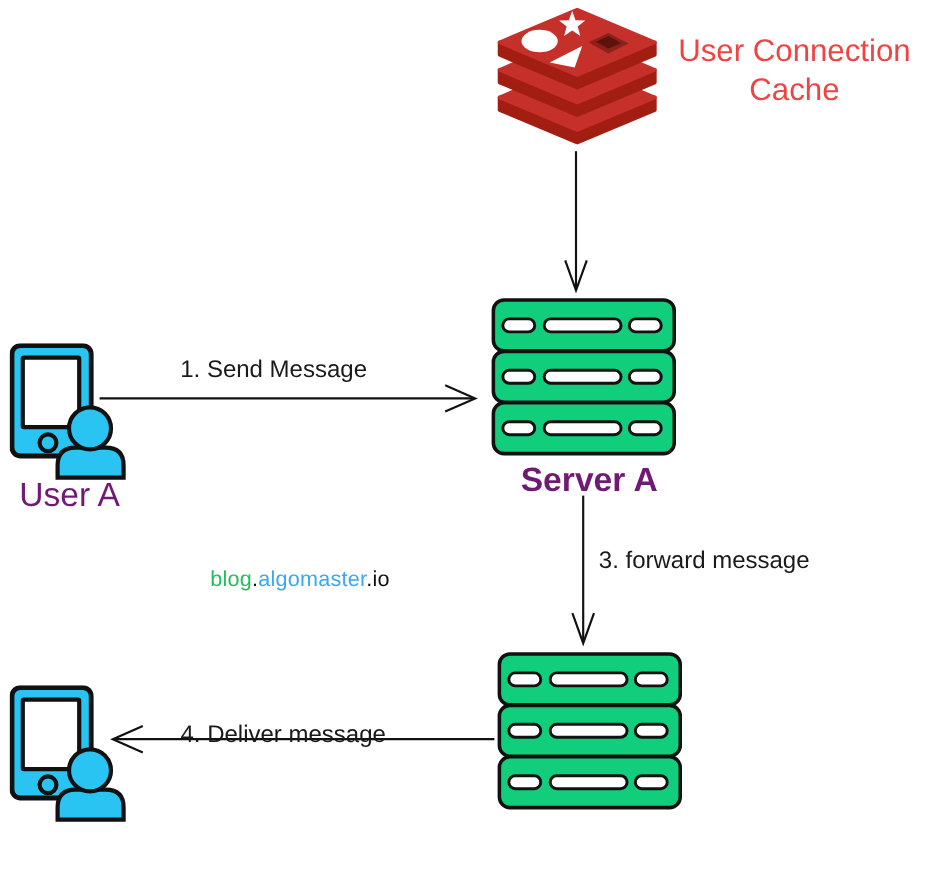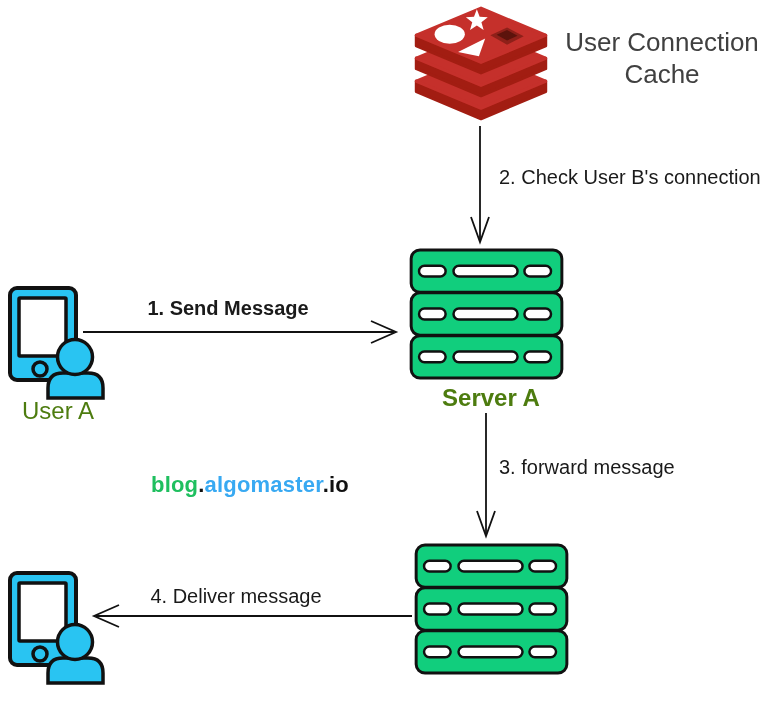--- a/index.html
+++ b/index.html
@@ -11,7 +11,7 @@
   .node-label { font-size:24px; color:#4d7c0f; white-space:nowrap; text-align:center; }
   .edge-label { font-size:20px; color:#1a1a1a; white-space:nowrap; }
   .centered { transform:translateX(-50%); }
-  .title { font-size:26px; line-height:1.22; text-align:center; color:#404040; }
+  .title { font-size:26px; line-height:1.22; text-align:center; color:#ef4444; }
   .wm { font-size:22px; font-weight:bold; white-space:nowrap; letter-spacing:0.2px; }
   .wm-green { color:#1fbf5f; }
   .wm-blue  { color:#38a9f2; }

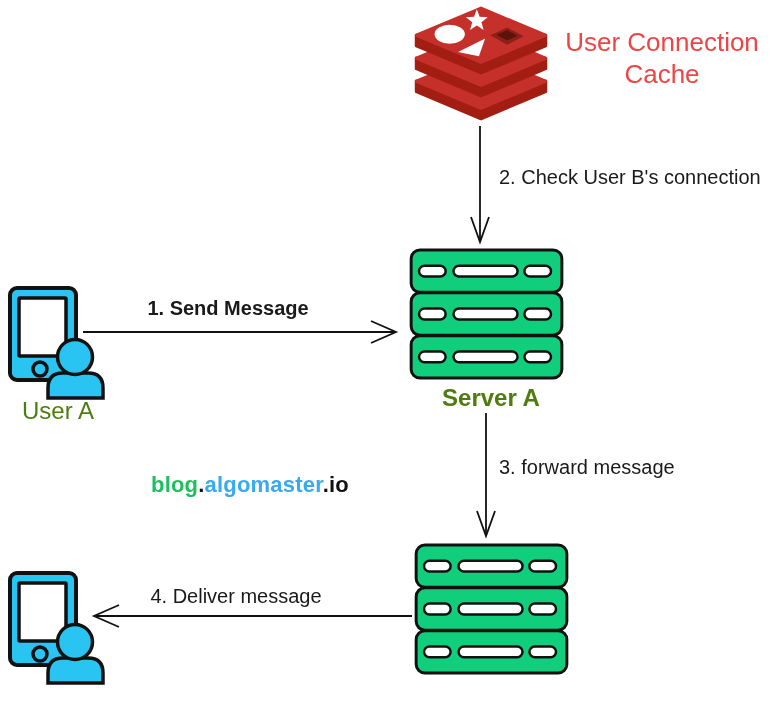--- a/index.html
+++ b/index.html
@@ -97,7 +97,6 @@
   </div>
   <div class="abs title" style="left:548px; top:27px; width:228px;">User Connection Cache</div>
 
-  <div class="abs edge-label" style="left:499px; top:166px;">2. Check User B's connection</div>
 
   <div class="abs" style="left:409px; top:248px;">
     <svg width="156" height="132" viewBox="0 0 158 134">

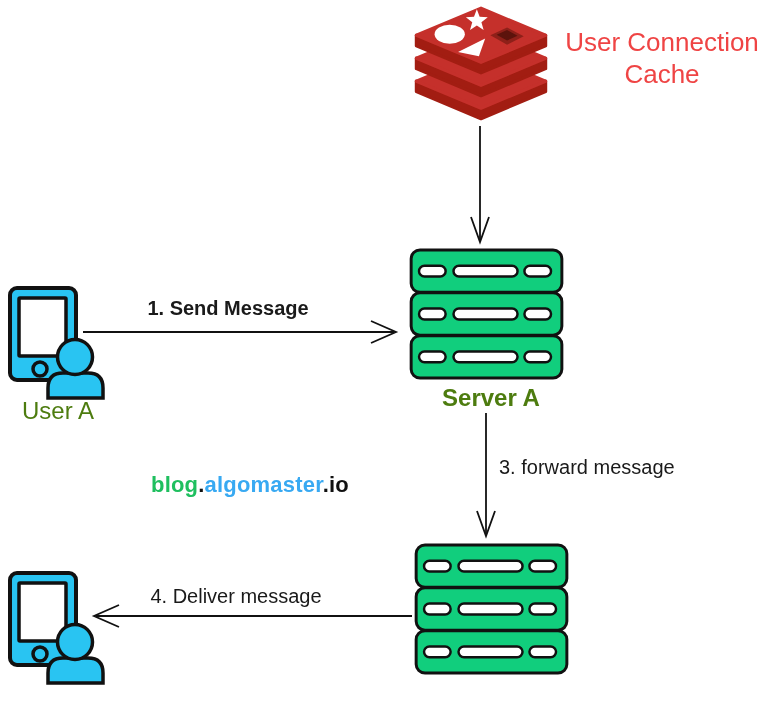--- a/index.html
+++ b/index.html
@@ -120,7 +120,7 @@
   </div>
   <div class="abs node-label" style="left:8px; top:397px; width:100px;">User A</div>
 
-  <div class="abs edge-label centered" style="left:228px; top:297px;font-weight:bold;">1. Send Message</div>
+  <div class="abs edge-label centered" style="left:228px; top:297px;">1. Send Message</div>
 
   <div class="abs wm centered" style="left:250px; top:472px;">
     <span class="wm-green">blog</span><span class="wm-black">.</span><span class="wm-blue">algomaster</span><span class="wm-black">.</span><span class="wm-black">io</span>

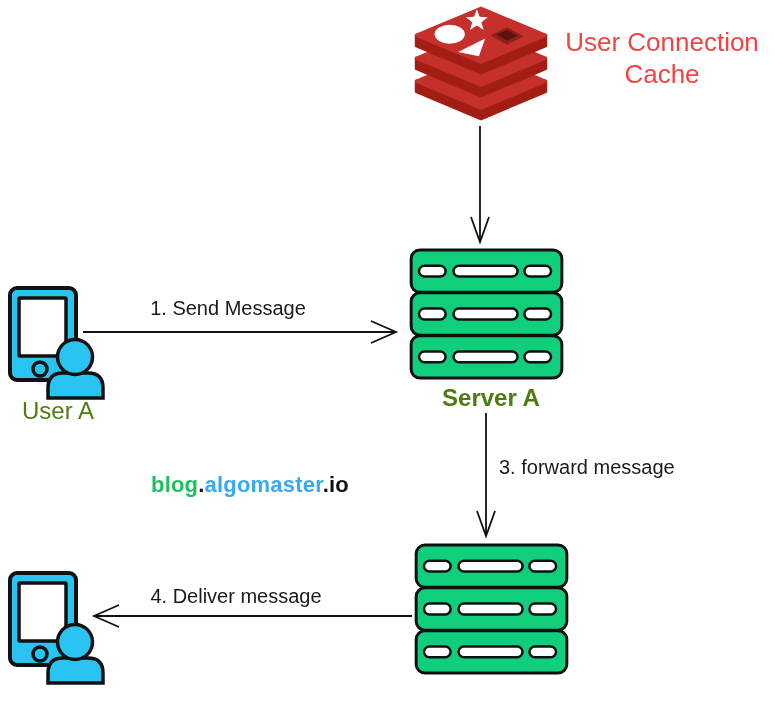--- a/index.html
+++ b/index.html
@@ -8,7 +8,7 @@
     font-family:"Liberation Sans", sans-serif; color:#1a1a1a; overflow:hidden;
   }
   .abs { position:absolute; }
-  .node-label { font-size:24px; color:#4d7c0f; white-space:nowrap; text-align:center; }
+  .node-label { font-size:28px; color:#701a75; white-space:nowrap; text-align:center; }
   .edge-label { font-size:20px; color:#1a1a1a; white-space:nowrap; }
   .centered { transform:translateX(-50%); }
   .title { font-size:26px; line-height:1.22; text-align:center; color:#ef4444; }

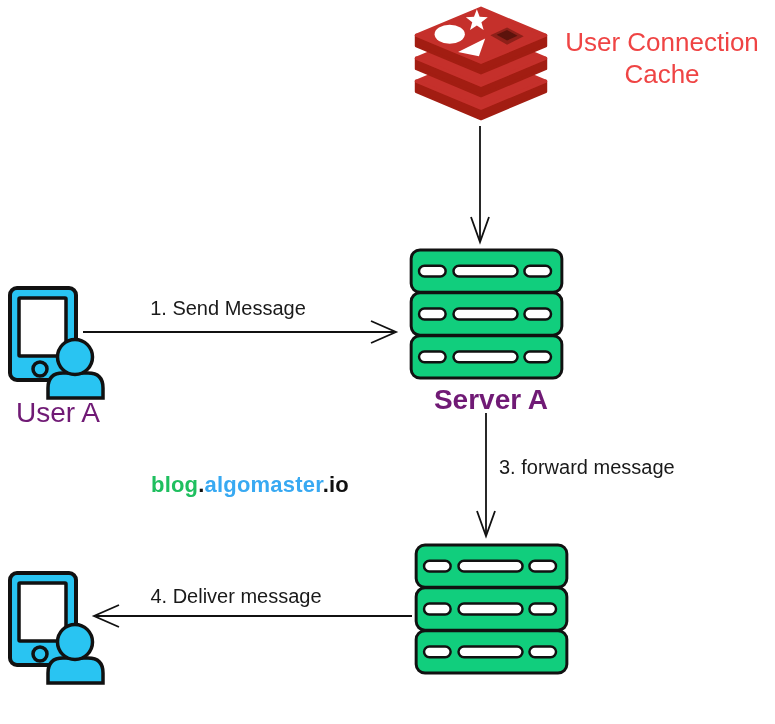--- a/index.html
+++ b/index.html
@@ -12,7 +12,7 @@
   .edge-label { font-size:20px; color:#1a1a1a; white-space:nowrap; }
   .centered { transform:translateX(-50%); }
   .title { font-size:26px; line-height:1.22; text-align:center; color:#ef4444; }
-  .wm { font-size:22px; font-weight:bold; white-space:nowrap; letter-spacing:0.2px; }
+  .wm { font-size:18px; font-weight:normal; white-space:nowrap; letter-spacing:0.2px; }
   .wm-green { color:#1fbf5f; }
   .wm-blue  { color:#38a9f2; }
   .wm-black { color:#111111; }

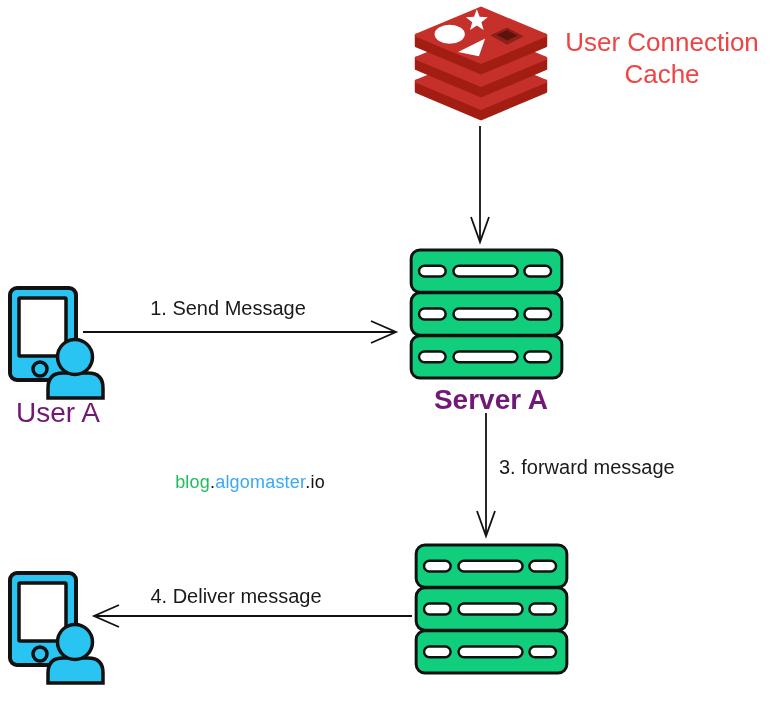--- a/index.html
+++ b/index.html
@@ -126,7 +126,7 @@
     <span class="wm-green">blog</span><span class="wm-black">.</span><span class="wm-blue">algomaster</span><span class="wm-black">.</span><span class="wm-black">io</span>
   </div>
 
-  <div class="abs edge-label centered" style="left:236px; top:585px;">4. Deliver message</div>
+  <div class="abs edge-label centered" style="left:236px; top:601px;">4. Deliver message</div>
 
   <div class="abs" style="left:8px; top:571px;">
     <svg width="98" height="114" viewBox="0 0 98 114">

